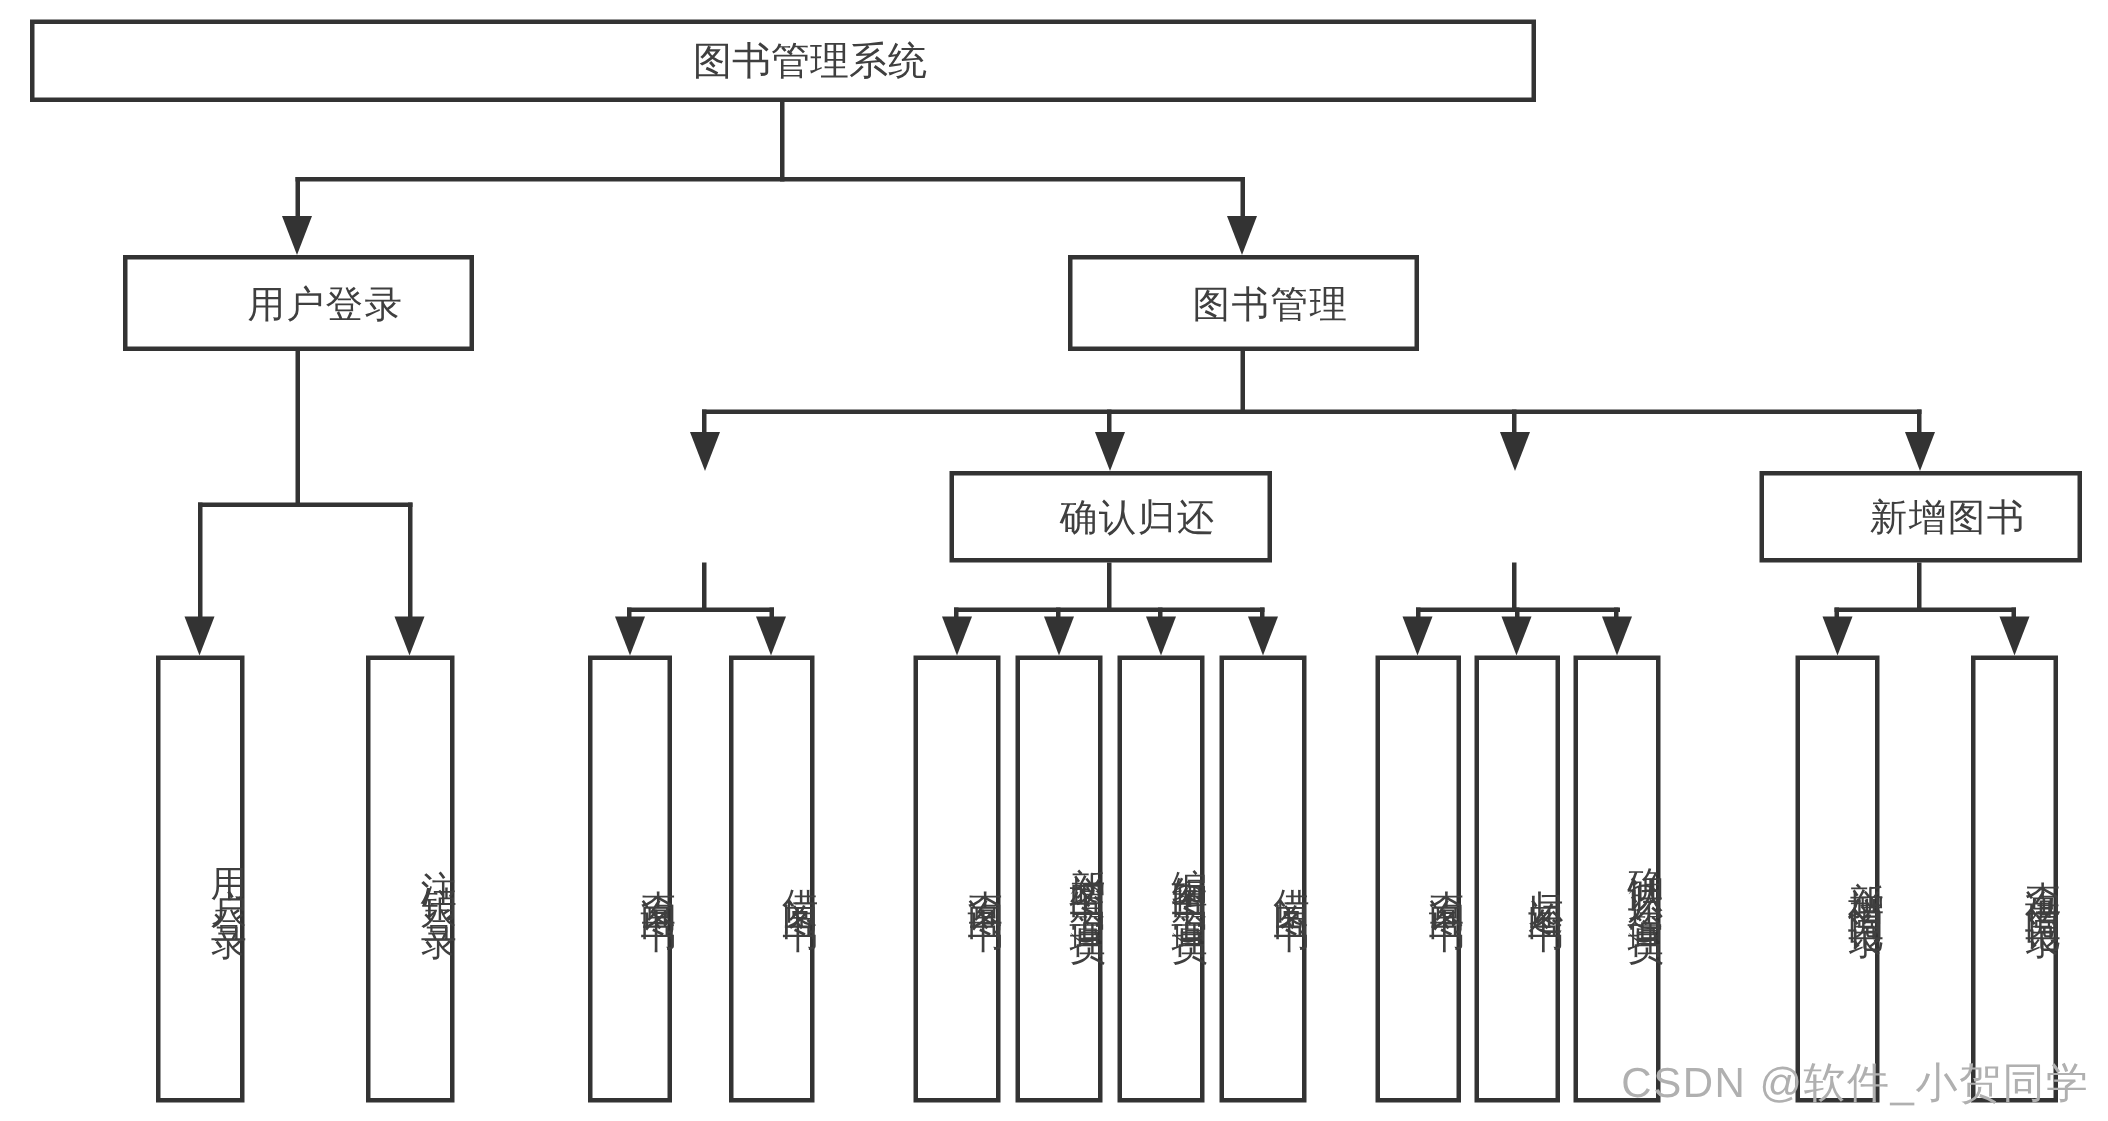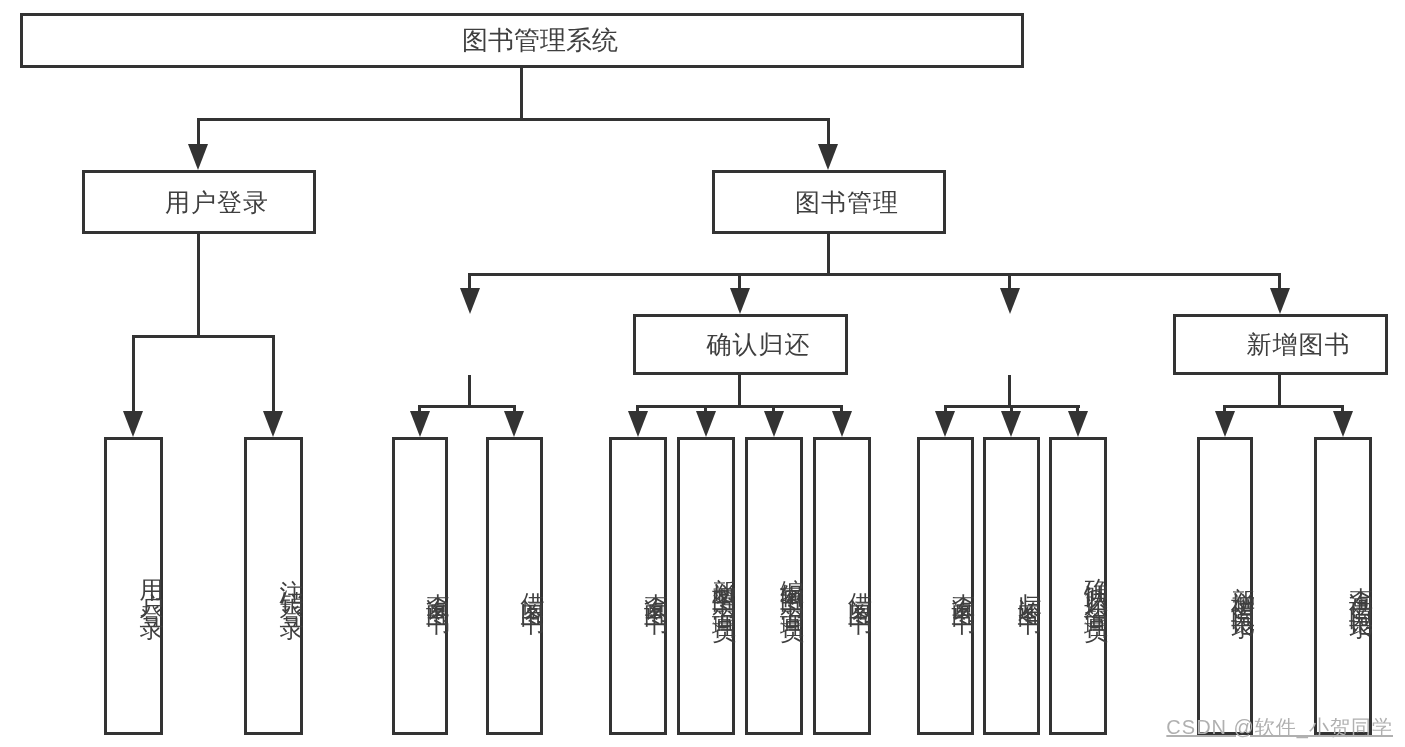--- a/index.html
+++ b/index.html
@@ -45,12 +45,11 @@
   .watermark{
     position:absolute;
     right:12px;bottom:6px;
-    font-size:20px;
+    font-size:28px;
     color:#b0b0b0;
     letter-spacing:1px;
     z-index:5;
     white-space:nowrap;
-    text-decoration:underline;
   }
 </style>
 </head>

